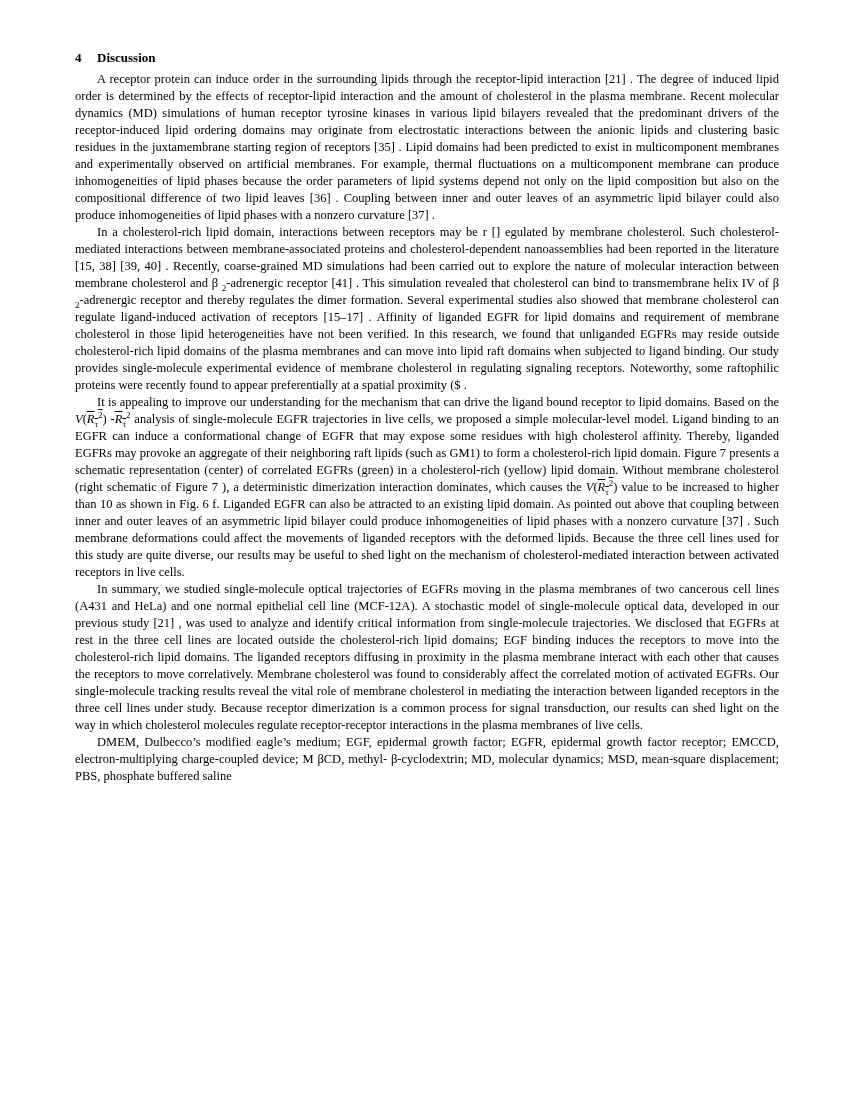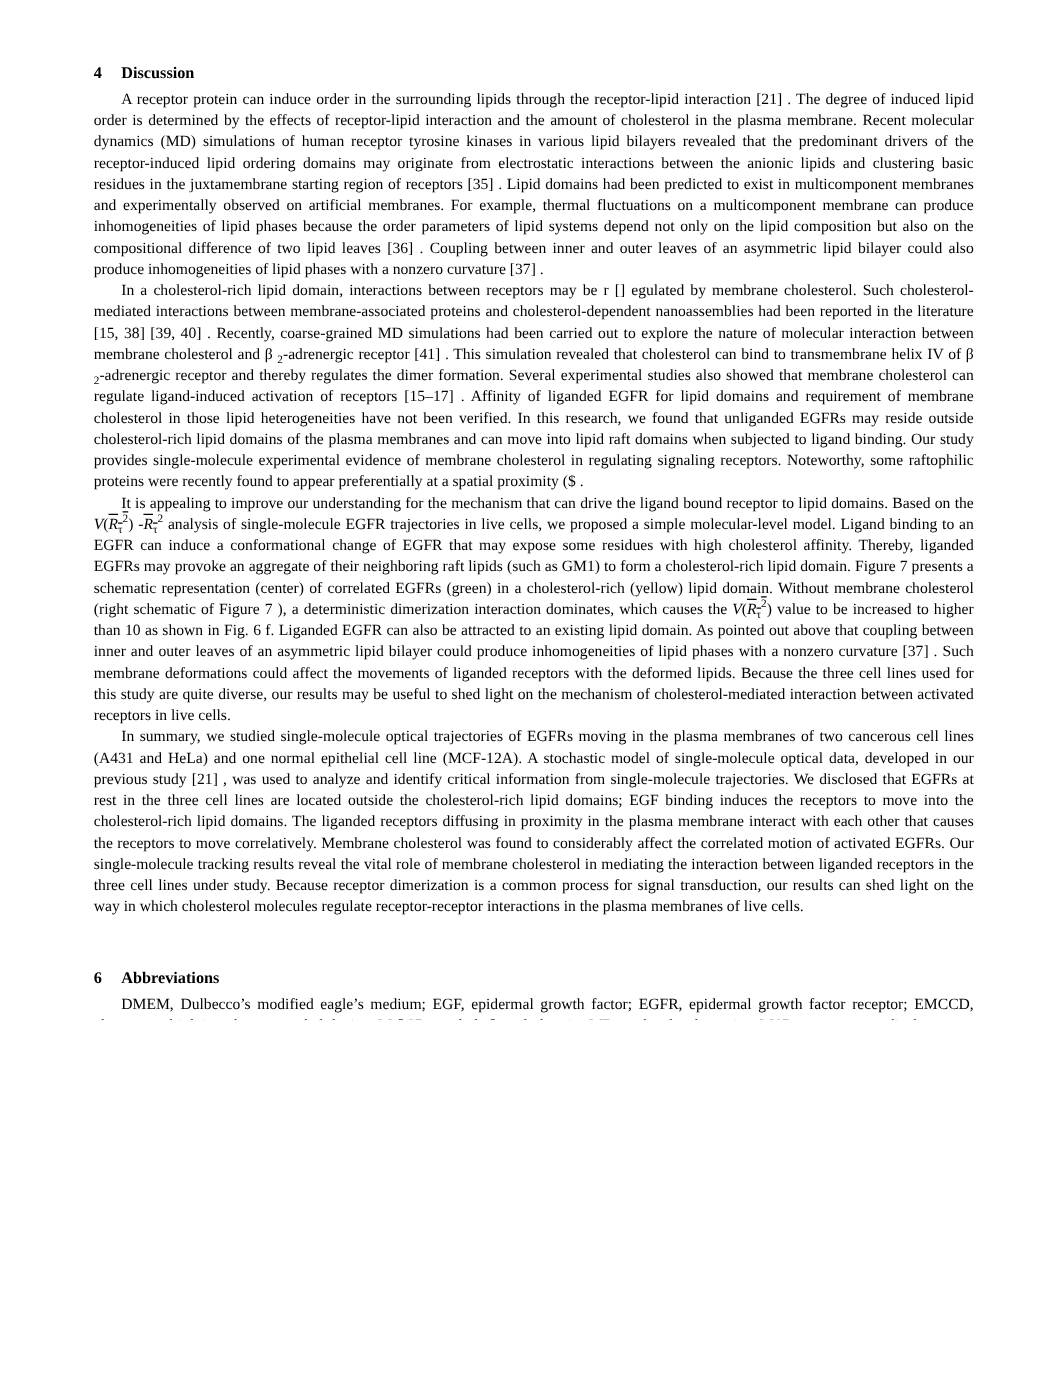--- a/index.html
+++ b/index.html
@@ -63,7 +63,6 @@
         <p>In summary, we studied single-molecule optical trajectories of EGFRs moving in the plasma membranes of two cancerous cell lines (A431 and HeLa) and one normal epithelial cell line (MCF-12A). A stochastic model of single-molecule optical data, developed in our previous study [21] , was used to analyze and identify critical information from single-molecule trajectories. We disclosed that EGFRs at rest in the three cell lines are located outside the cholesterol-rich lipid domains; EGF binding induces the receptors to move into the cholesterol-rich lipid domains. The liganded receptors diffusing in proximity in the plasma membrane interact with each other that causes the receptors to move correlatively. Membrane cholesterol was found to considerably affect the correlated motion of activated EGFRs. Our single-molecule tracking results reveal the vital role of membrane cholesterol in mediating the interaction between liganded receptors in the three cell lines under study. Because receptor dimerization is a common process for signal transduction, our results can shed light on the way in which cholesterol molecules regulate receptor-receptor interactions in the plasma membranes of live cells.</p>
       </section>
       <section>
-        <h2><span class="secnum">6</span><span class="sectitle">Abbreviations</span></h2>
         <p>DMEM, Dulbecco’s modified eagle’s medium; EGF, epidermal growth factor; EGFR, epidermal growth factor receptor; EMCCD, electron-multiplying charge-coupled device; M βCD, methyl- β-cyclodextrin; MD, molecular dynamics; MSD, mean-square displacement; PBS, phosphate buffered saline</p>
       </section>
       <section>

